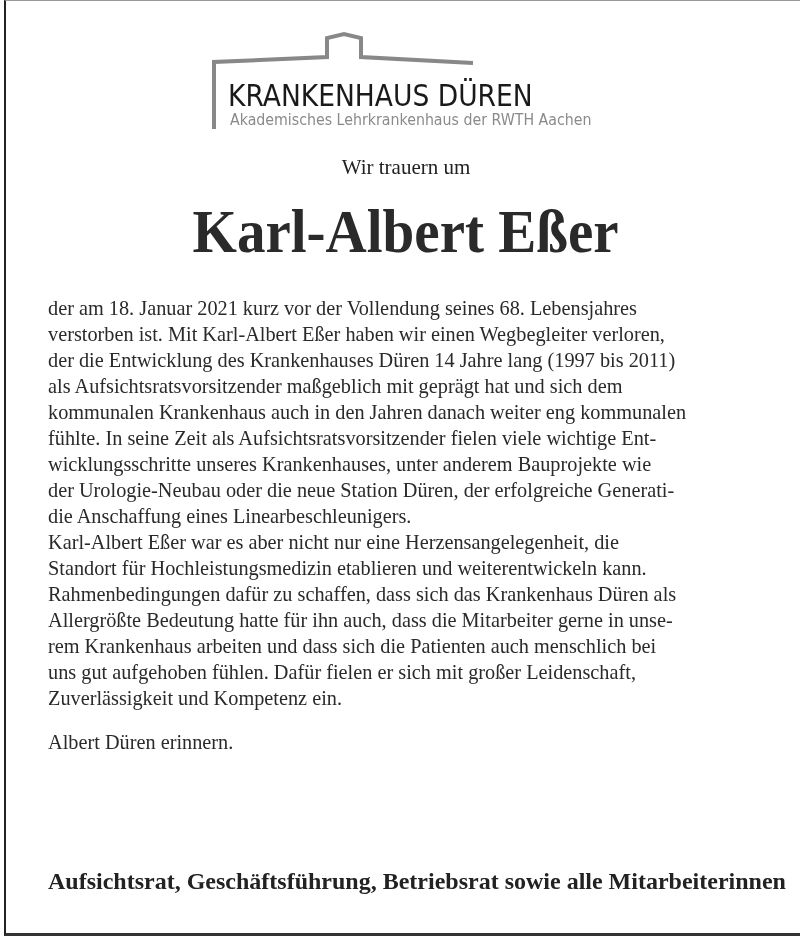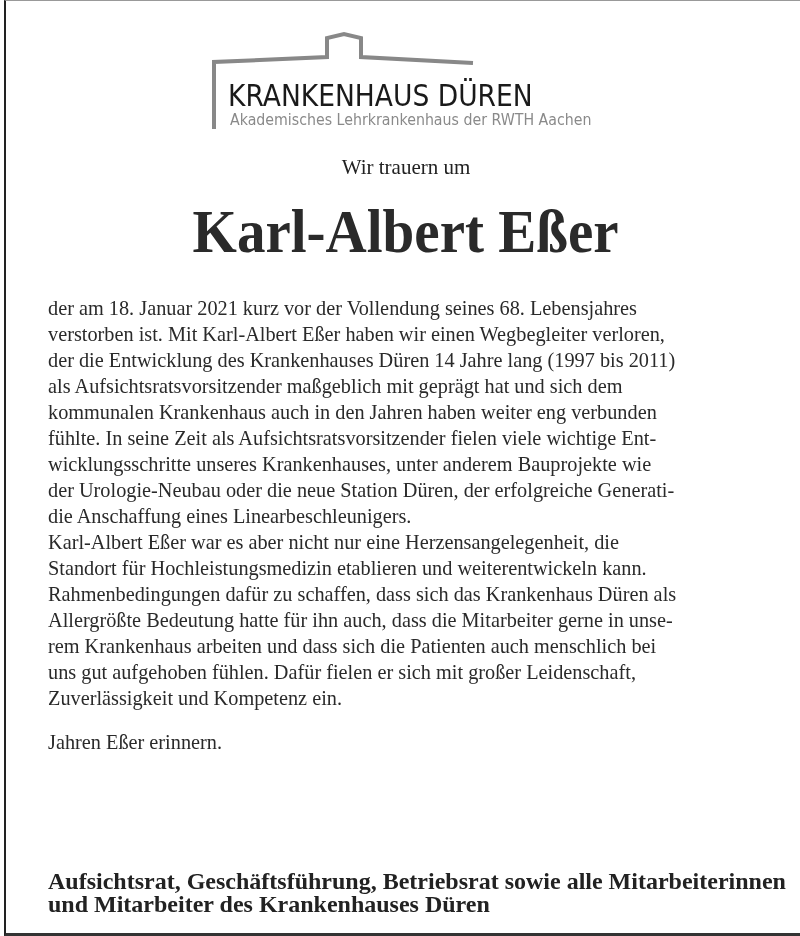--- a/index.html
+++ b/index.html
@@ -73,7 +73,7 @@
       <div class="line">verstorben ist. Mit Karl-Albert Eßer haben wir einen Wegbegleiter verloren,</div>
       <div class="line">der die Entwicklung des Krankenhauses Düren 14 Jahre lang (1997 bis 2011)</div>
       <div class="line">als Aufsichtsratsvorsitzender maßgeblich mit geprägt hat und sich dem</div>
-      <div class="line">kommunalen Krankenhaus auch in den Jahren haben weiter eng verbunden</div>
+      <div class="line">kommunalen Krankenhaus auch in den Jahren danach weiter eng kommunalen</div>
       <div class="line">fühlte. In seine Zeit als Aufsichtsratsvorsitzender fielen viele wichtige Ent-</div>
       <div class="line">wicklungsschritte unseres Krankenhauses, unter anderem Bauprojekte wie</div>
       <div class="line">der Urologie-Neubau oder die neue Station Düren, der erfolgreiche Generati-</div>

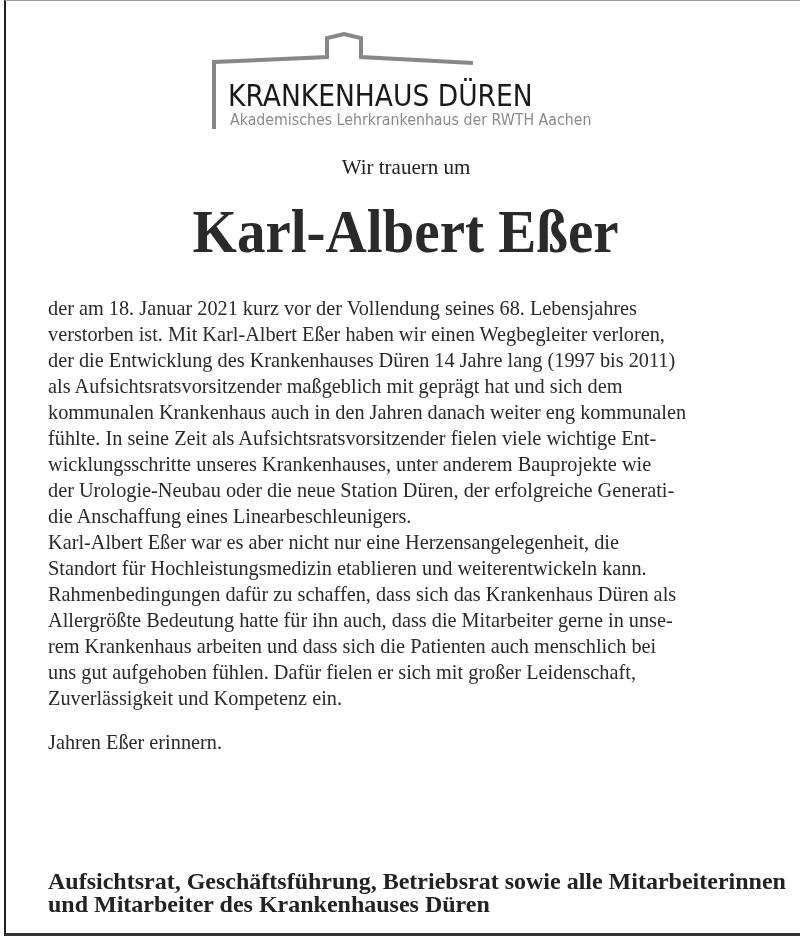--- a/index.html
+++ b/index.html
@@ -88,7 +88,7 @@
     </div>
     <div class="gap"></div>
     <div>
-      <div class="line">Jahren Eßer erinnern.</div>
+      <div class="line">Albert Düren erinnern.</div>
     </div>
   </div>
 

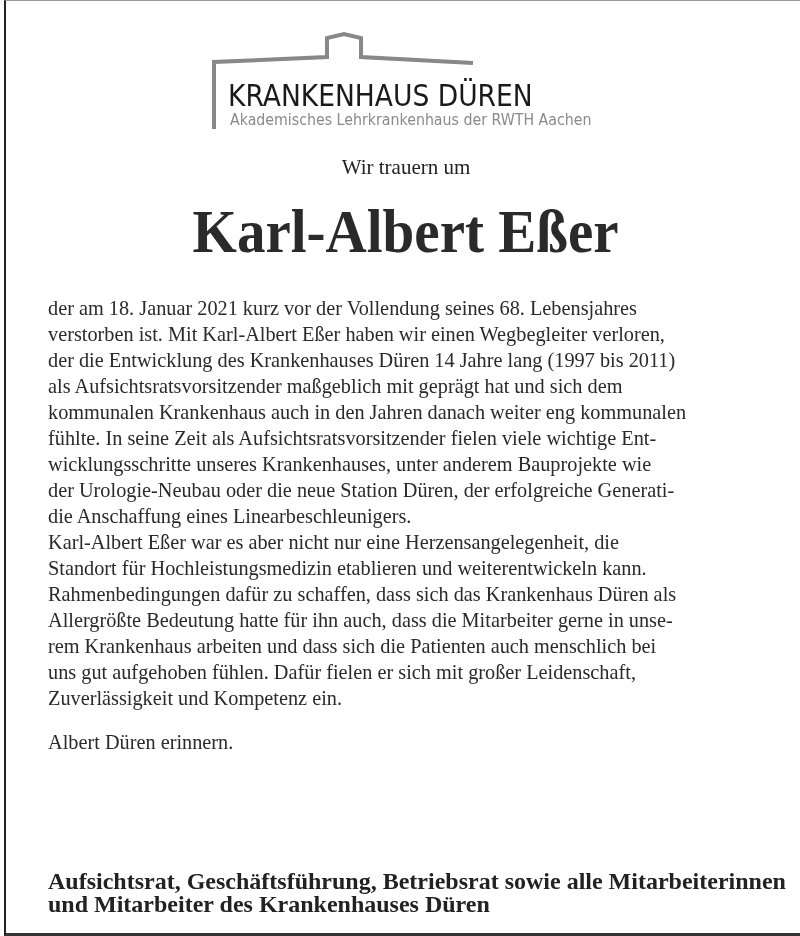--- a/index.html
+++ b/index.html
@@ -94,7 +94,6 @@
 
   <div class="signature">
     <div class="line">Aufsichtsrat, Geschäftsführung, Betriebsrat sowie alle Mitarbeiterinnen</div>
-    <div class="line">und Mitarbeiter des Krankenhauses Düren</div>
   </div>
 
 </div>

